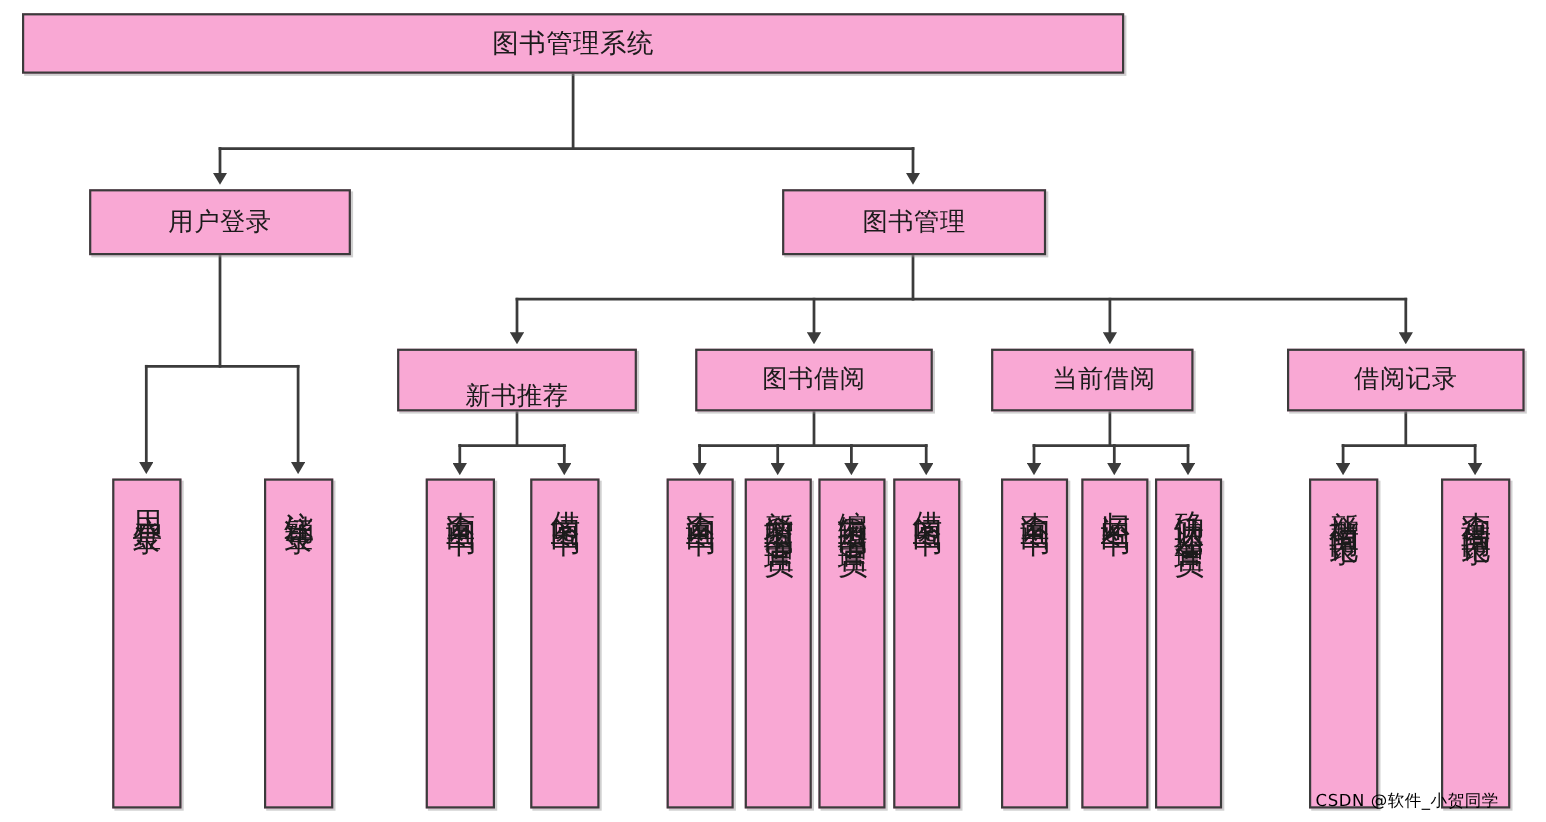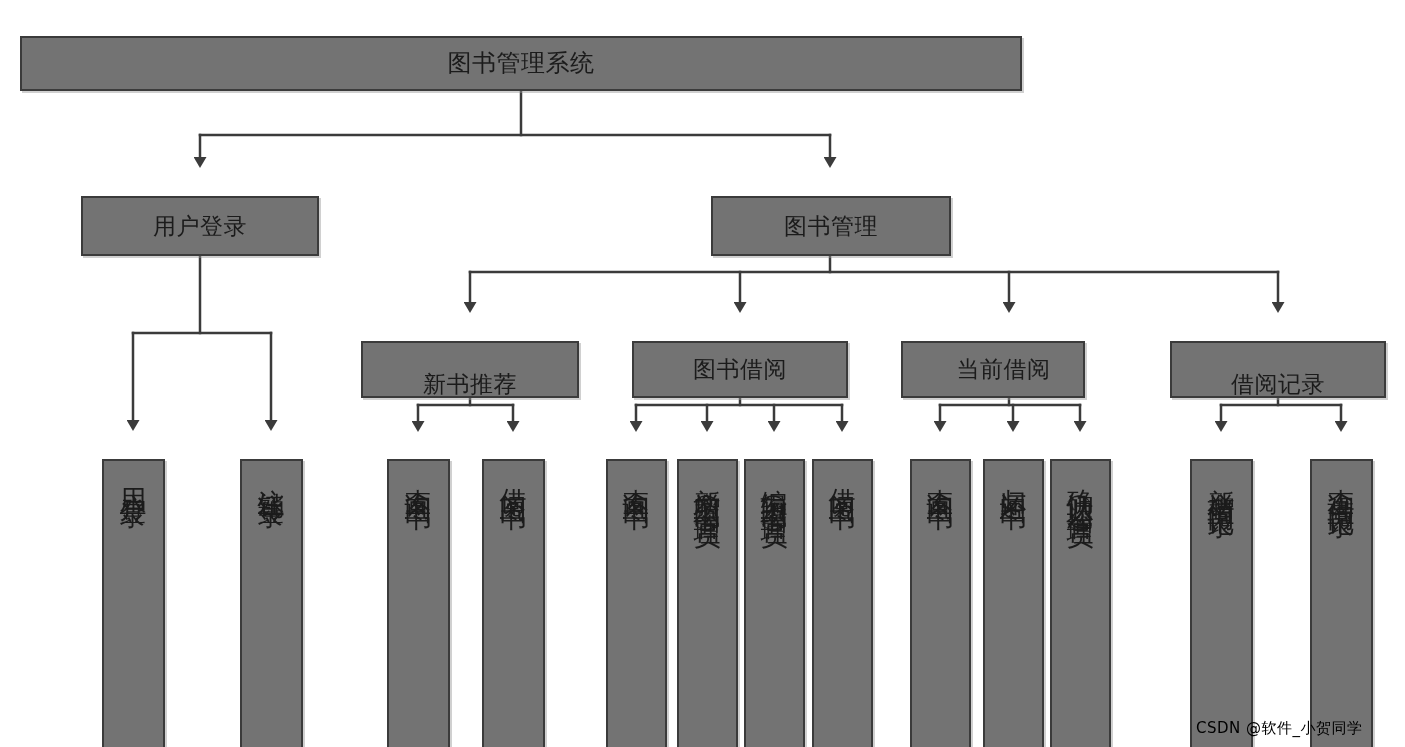--- a/index.html
+++ b/index.html
@@ -29,12 +29,11 @@
     position: absolute;
     box-sizing: border-box;
     border: 2.5px solid #3b3b3b;
-    background: #737373;
+    background: #f9a8d4;
     display: flex;
     align-items: center;
     justify-content: center;
     box-shadow: 2px 2px 0 rgba(150,150,150,0.45);
-    margin-top: 24px;
   }
   .node .lbl {
     color: #1b1b1b;

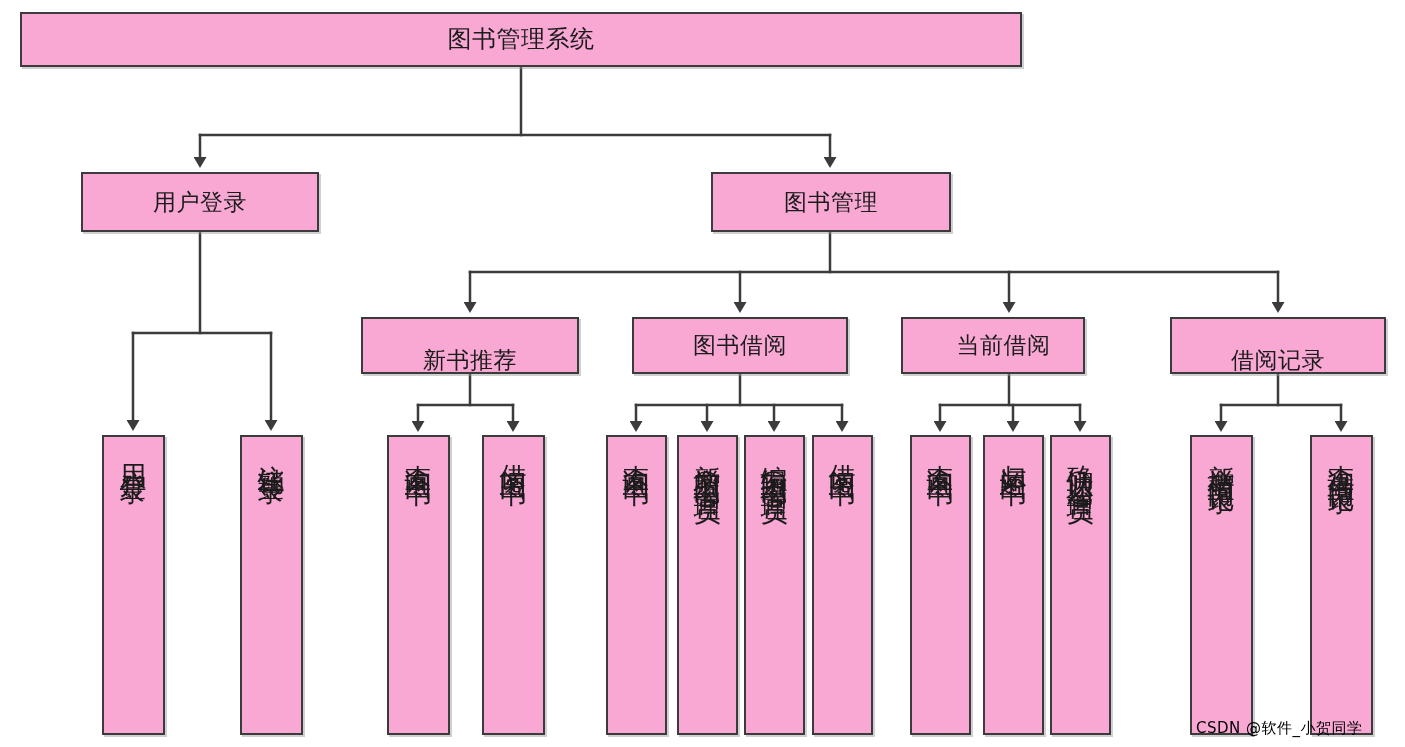--- a/index.html
+++ b/index.html
@@ -148,7 +148,7 @@
   <div class="node h" id="node-l3-2" style="left: 901px; top: 317px; width: 184px; height: 57px; padding-left: 21px;">
     <span class="lbl">当前借阅</span>
   </div>
-  <div class="node h" id="node-l3-3" style="left: 1170px; top: 317px; width: 216px; height: 57px; align-items: flex-end;">
+  <div class="node h" id="node-l3-3" style="left: 1170px; top: 317px; width: 216px; height: 57px;">
     <span class="lbl">借阅记录</span>
   </div>
 

